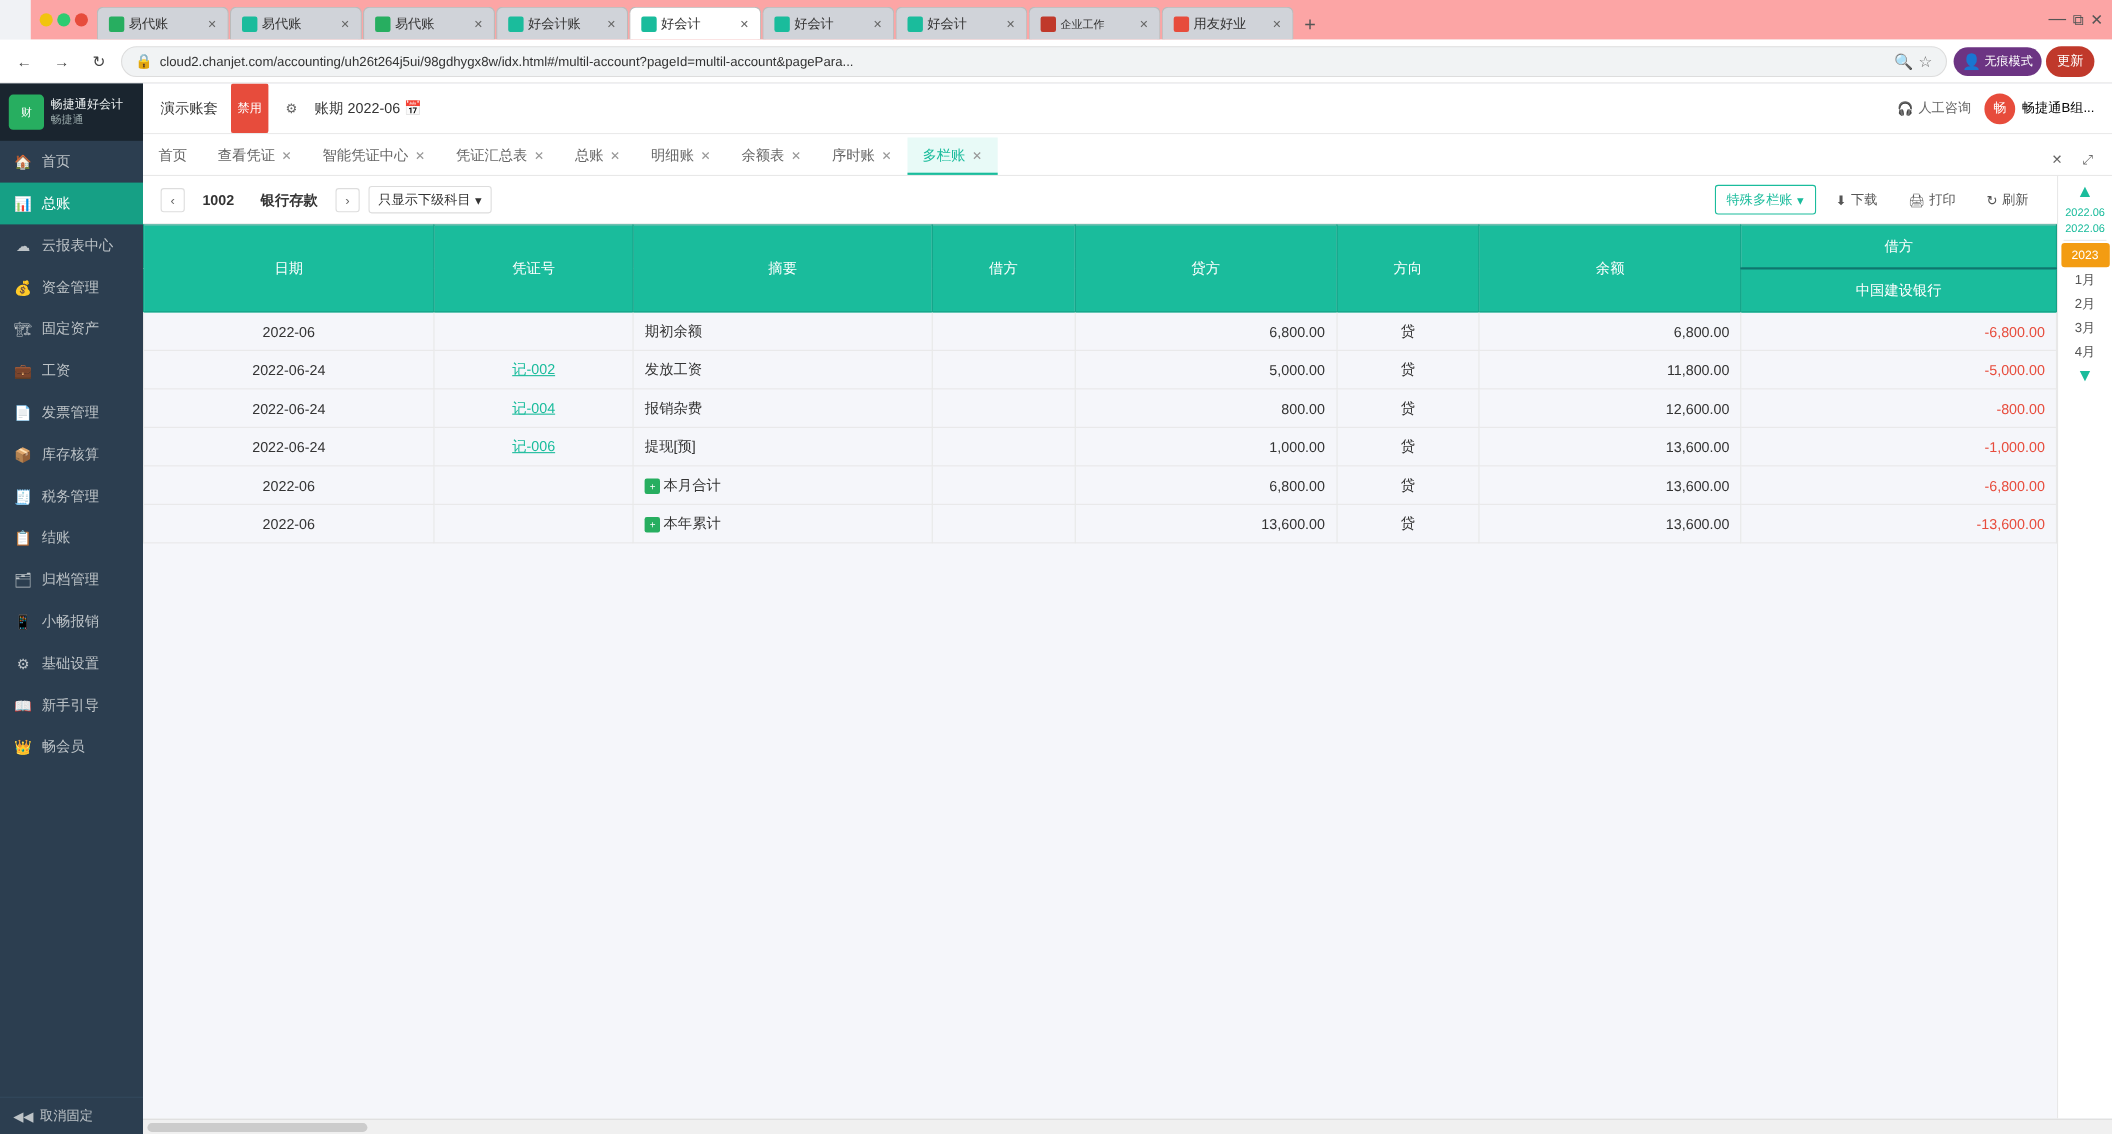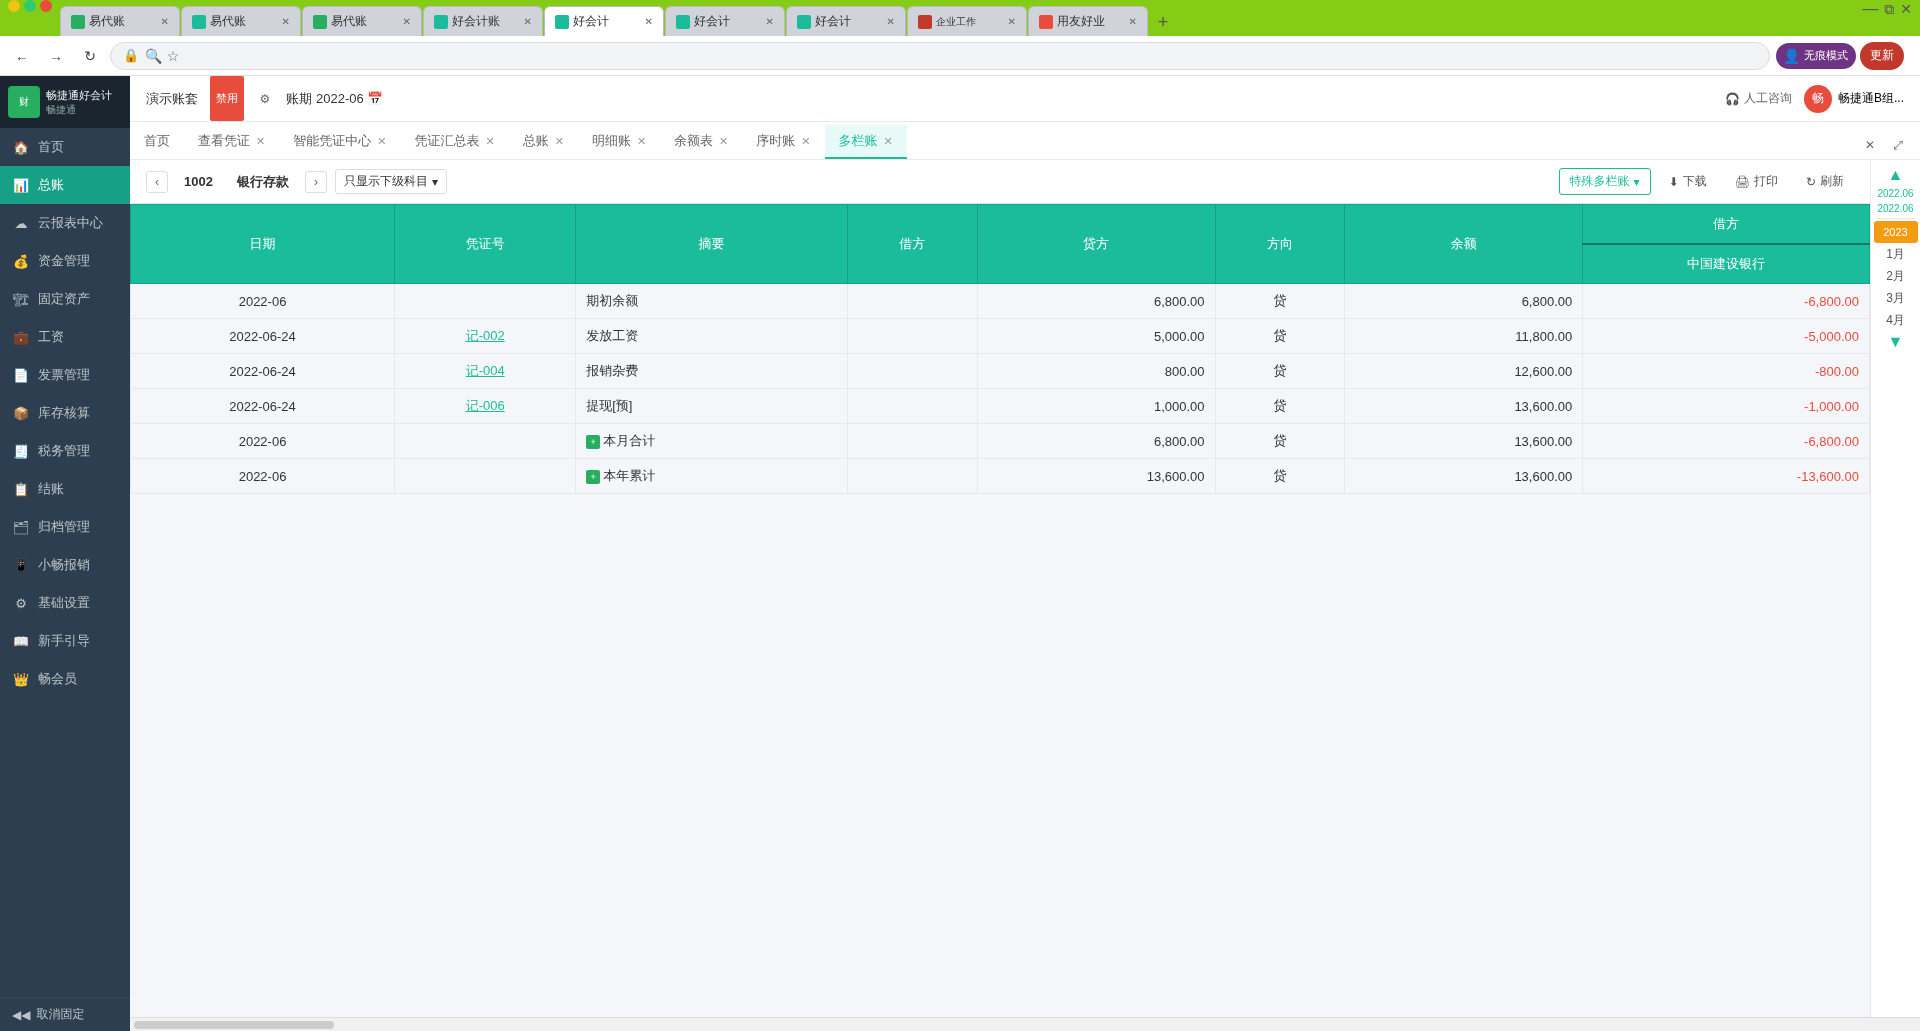--- a/index.html
+++ b/index.html
@@ -6,7 +6,7 @@
     body { font-family: 'Microsoft YaHei', Arial, sans-serif; font-size: 12px; background: #f0f2f5; overflow: hidden; width: 1920px; height: 1031px; }
 
     
-    .browser-chrome { background: #84cc16; height: 36px; display: flex; align-items: flex-start; }
+    .browser-chrome { background: #fca5a5; height: 36px; display: flex; align-items: center; margin-left: 28px; }
     .tab-bar { display: flex; align-items: flex-end; height: 36px; flex: 1; overflow: hidden; }
     .tab { display: flex; align-items: center; height: 30px; padding: 0 10px; background: #d0d3d9; border-radius: 6px 6px 0 0; font-size: 12px; color: #333; cursor: pointer; min-width: 120px; max-width: 160px; gap: 4px; margin-right: 1px; border: 1px solid #bbb; border-bottom: none; }
     .tab.active { background: #fff; z-index: 1; }

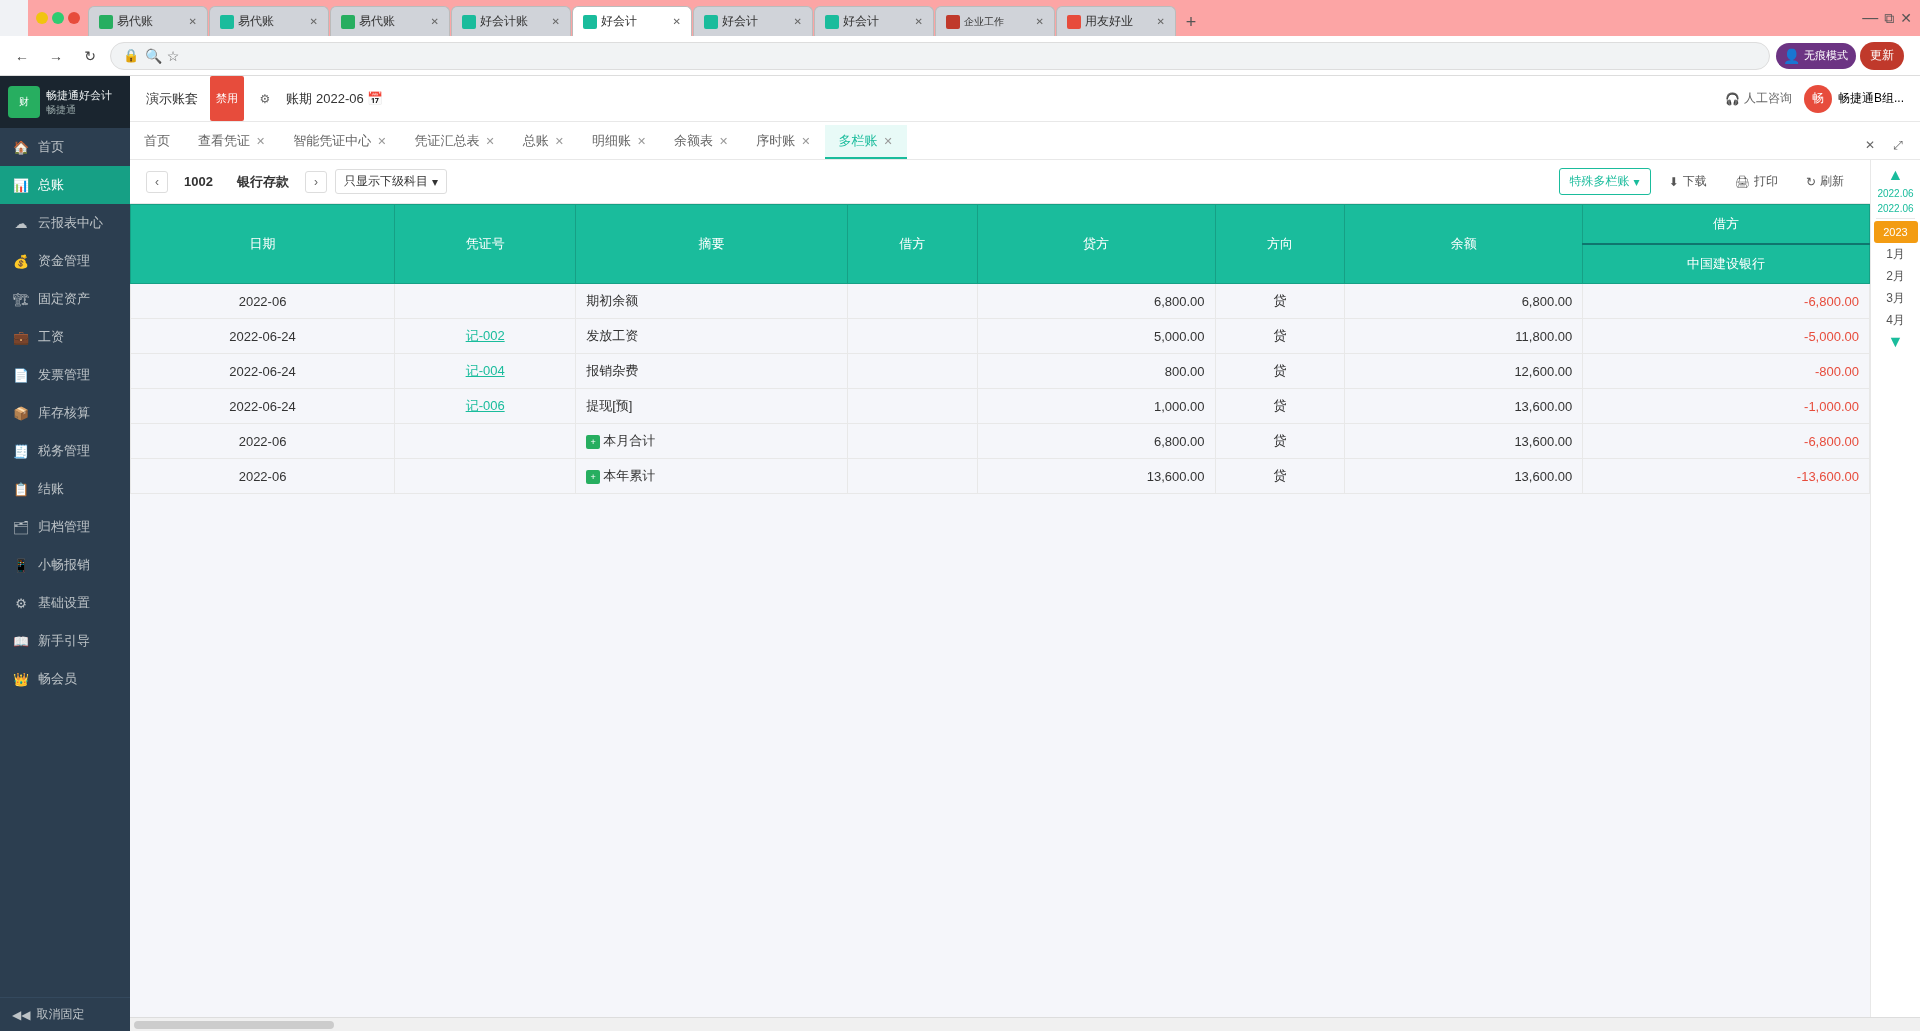--- a/index.html
+++ b/index.html
@@ -180,6 +180,7 @@
   <div class="nav-btn">↻</div>
   <div class="address-bar">
     <span style="font-size:13px;color:#666;margin-right:6px;">🔒</span>
+    <span class="address-text">cloud2.chanjet.com/accounting/uh26t264j5ui/98gdhygx8w/idx.html#/multil-account?pageId=multil-account&amp;pagePara...</span>
     <div class="address-icons">
       <div style="color:#666;font-size:14px;">🔍</div>
       <div style="color:#666;font-size:14px;">☆</div>

